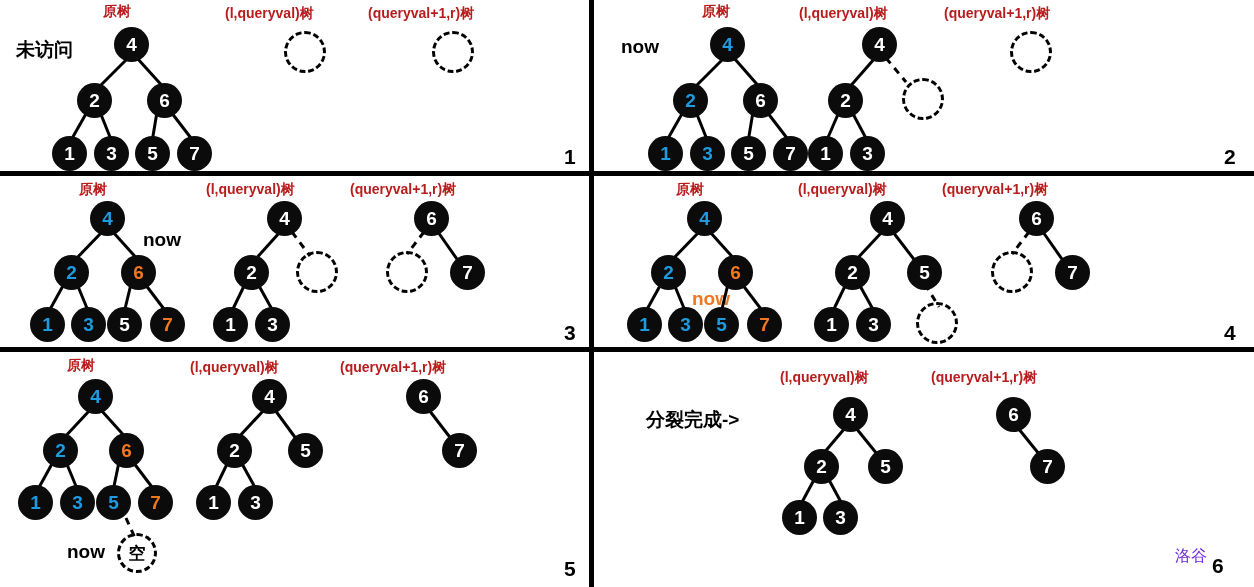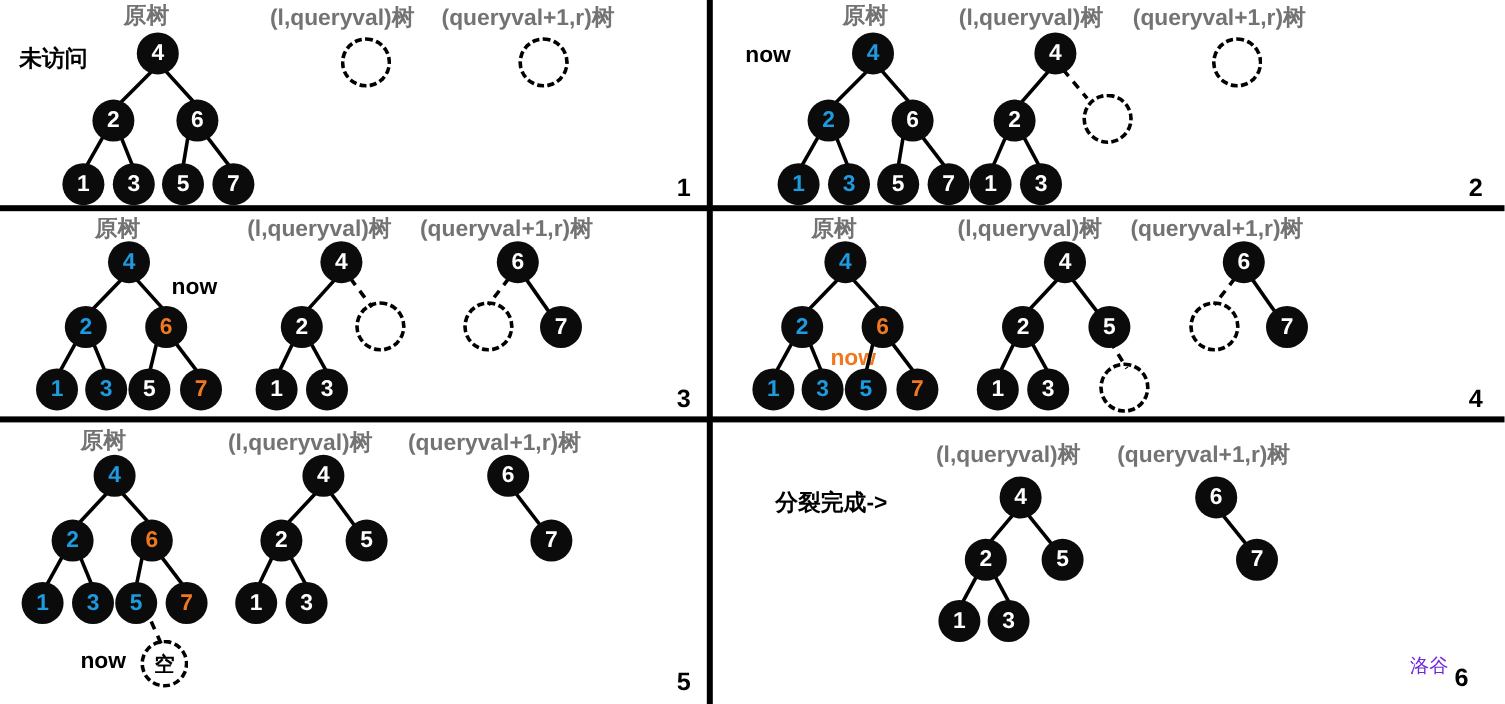--- a/index.html
+++ b/index.html
@@ -40,9 +40,9 @@
   }
   .col-title {
     position: absolute;
-    font-size: 19px;
+    font-size: 14px;
     font-weight: bold;
-    color: #737373;
+    color: #b91c1c;
     white-space: nowrap;
     line-height: 1;
   }

